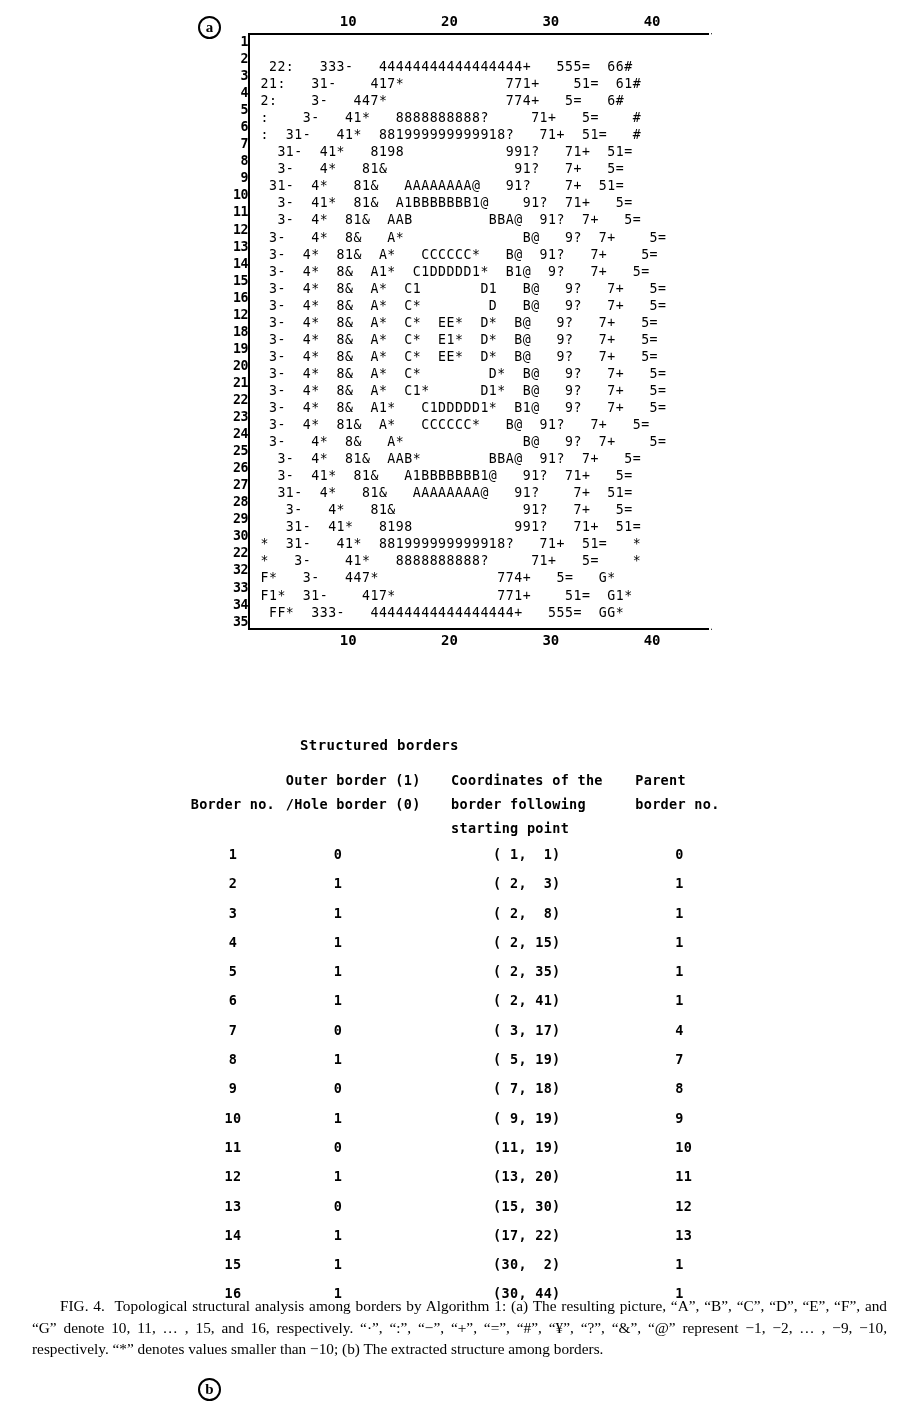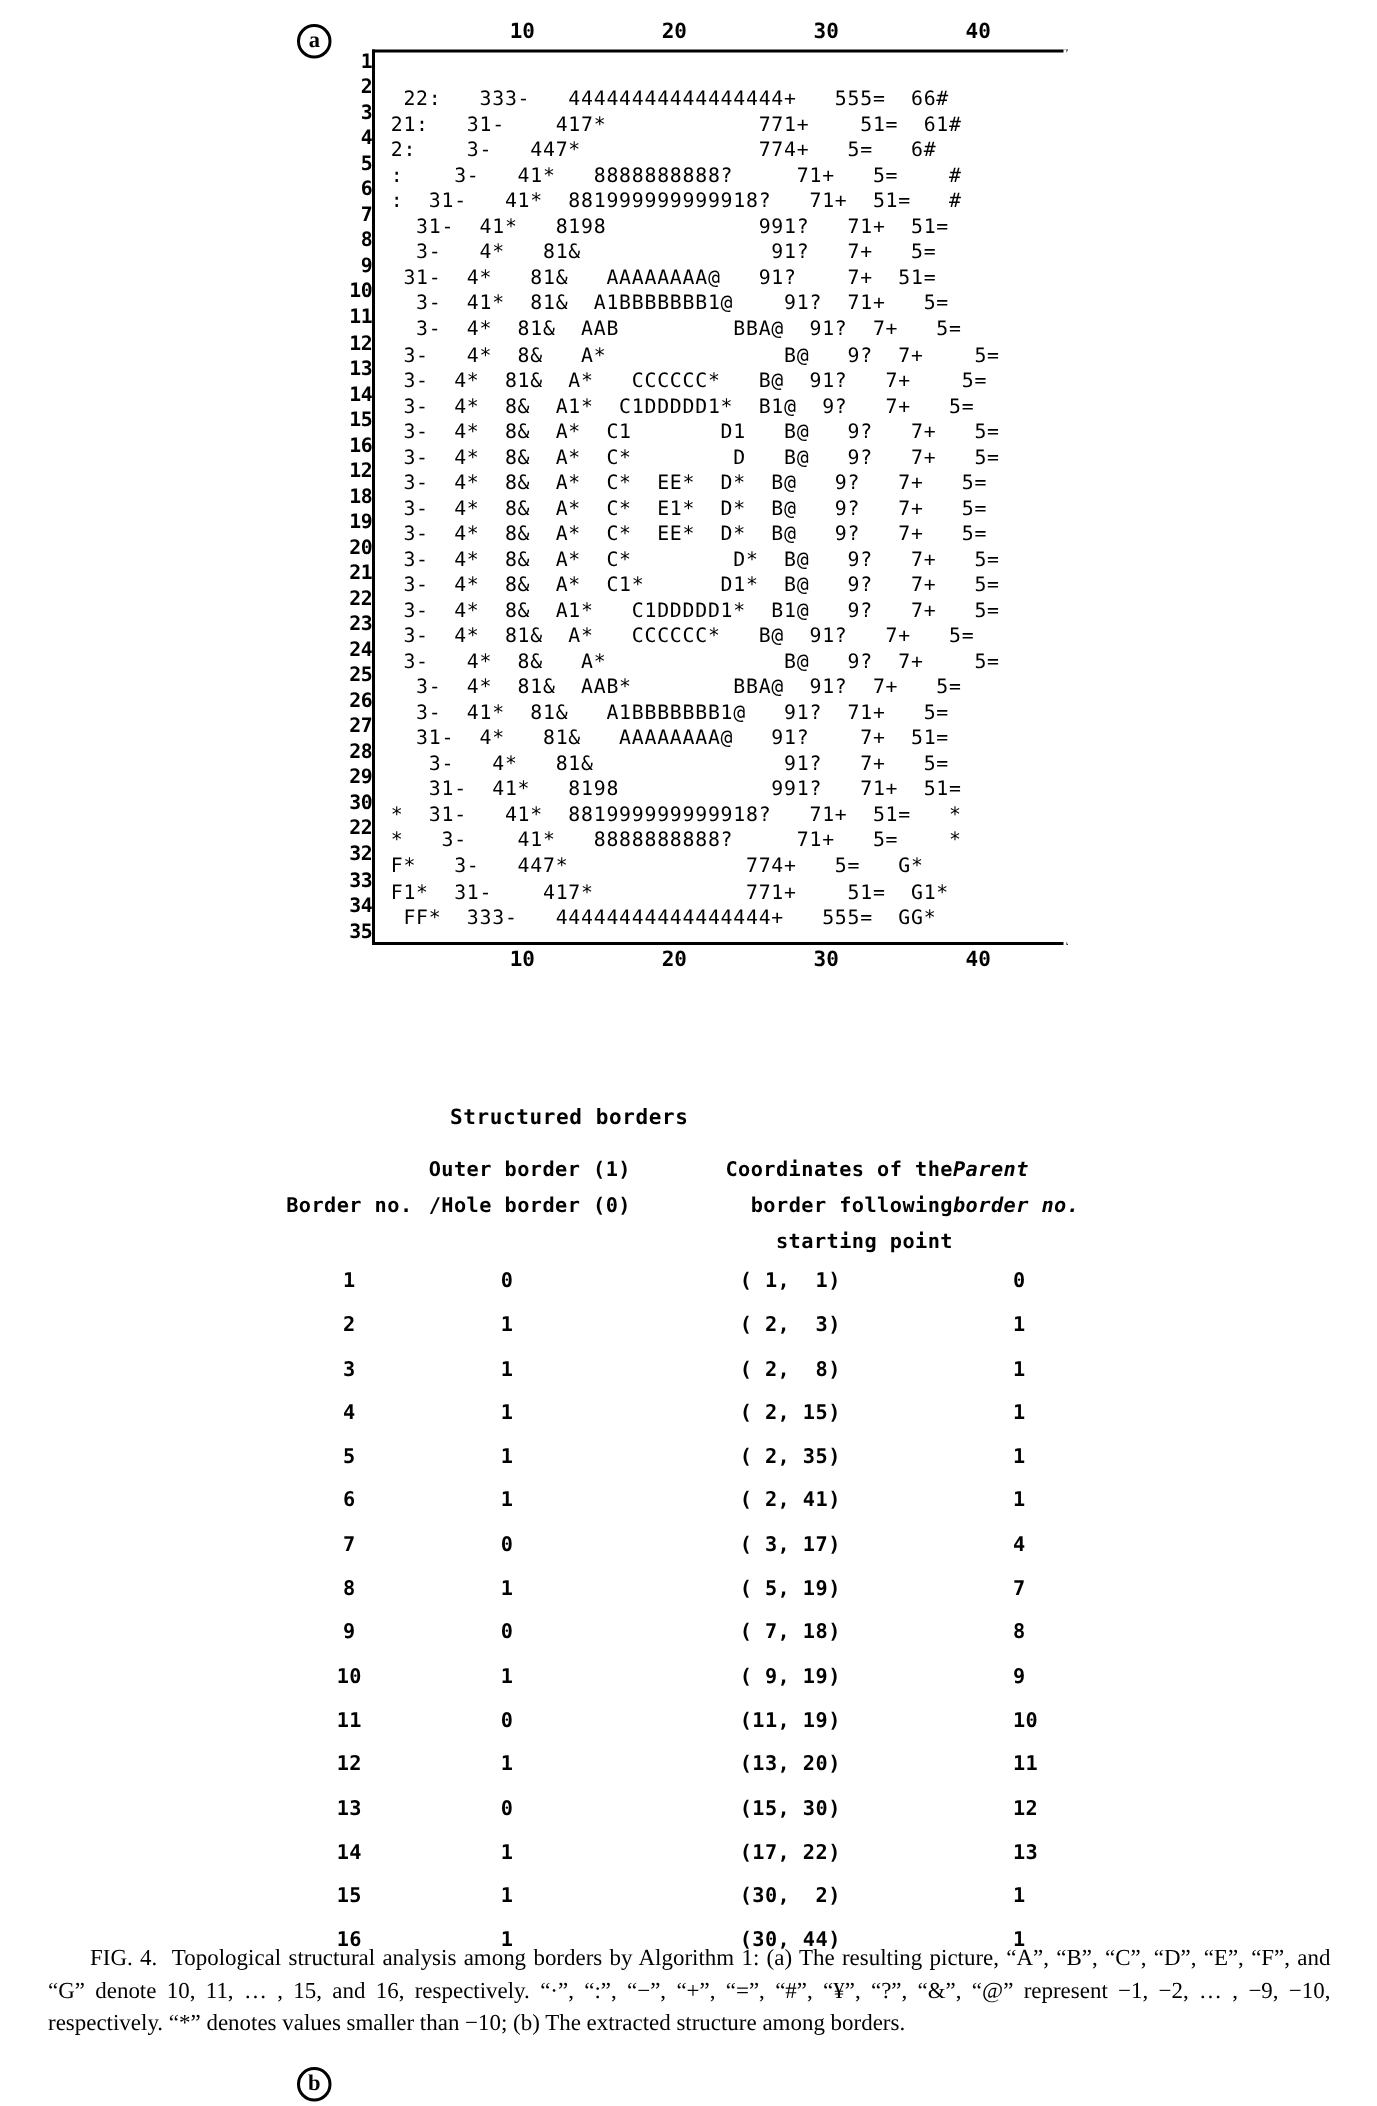--- a/index.html
+++ b/index.html
@@ -147,7 +147,7 @@
   }
   #b-table .th-c0 { width: 130px; text-align: center; padding-bottom: 24px; }
   #b-table .th-c1 { width: 165px; }
-  #b-table .th-c2 { width: 175px; text-align: right; }
+  #b-table .th-c2 { width: 175px; }
   #b-table .th-c3 { width: 100px; font-style: italic; }
   #b-table td {
     padding: 0;

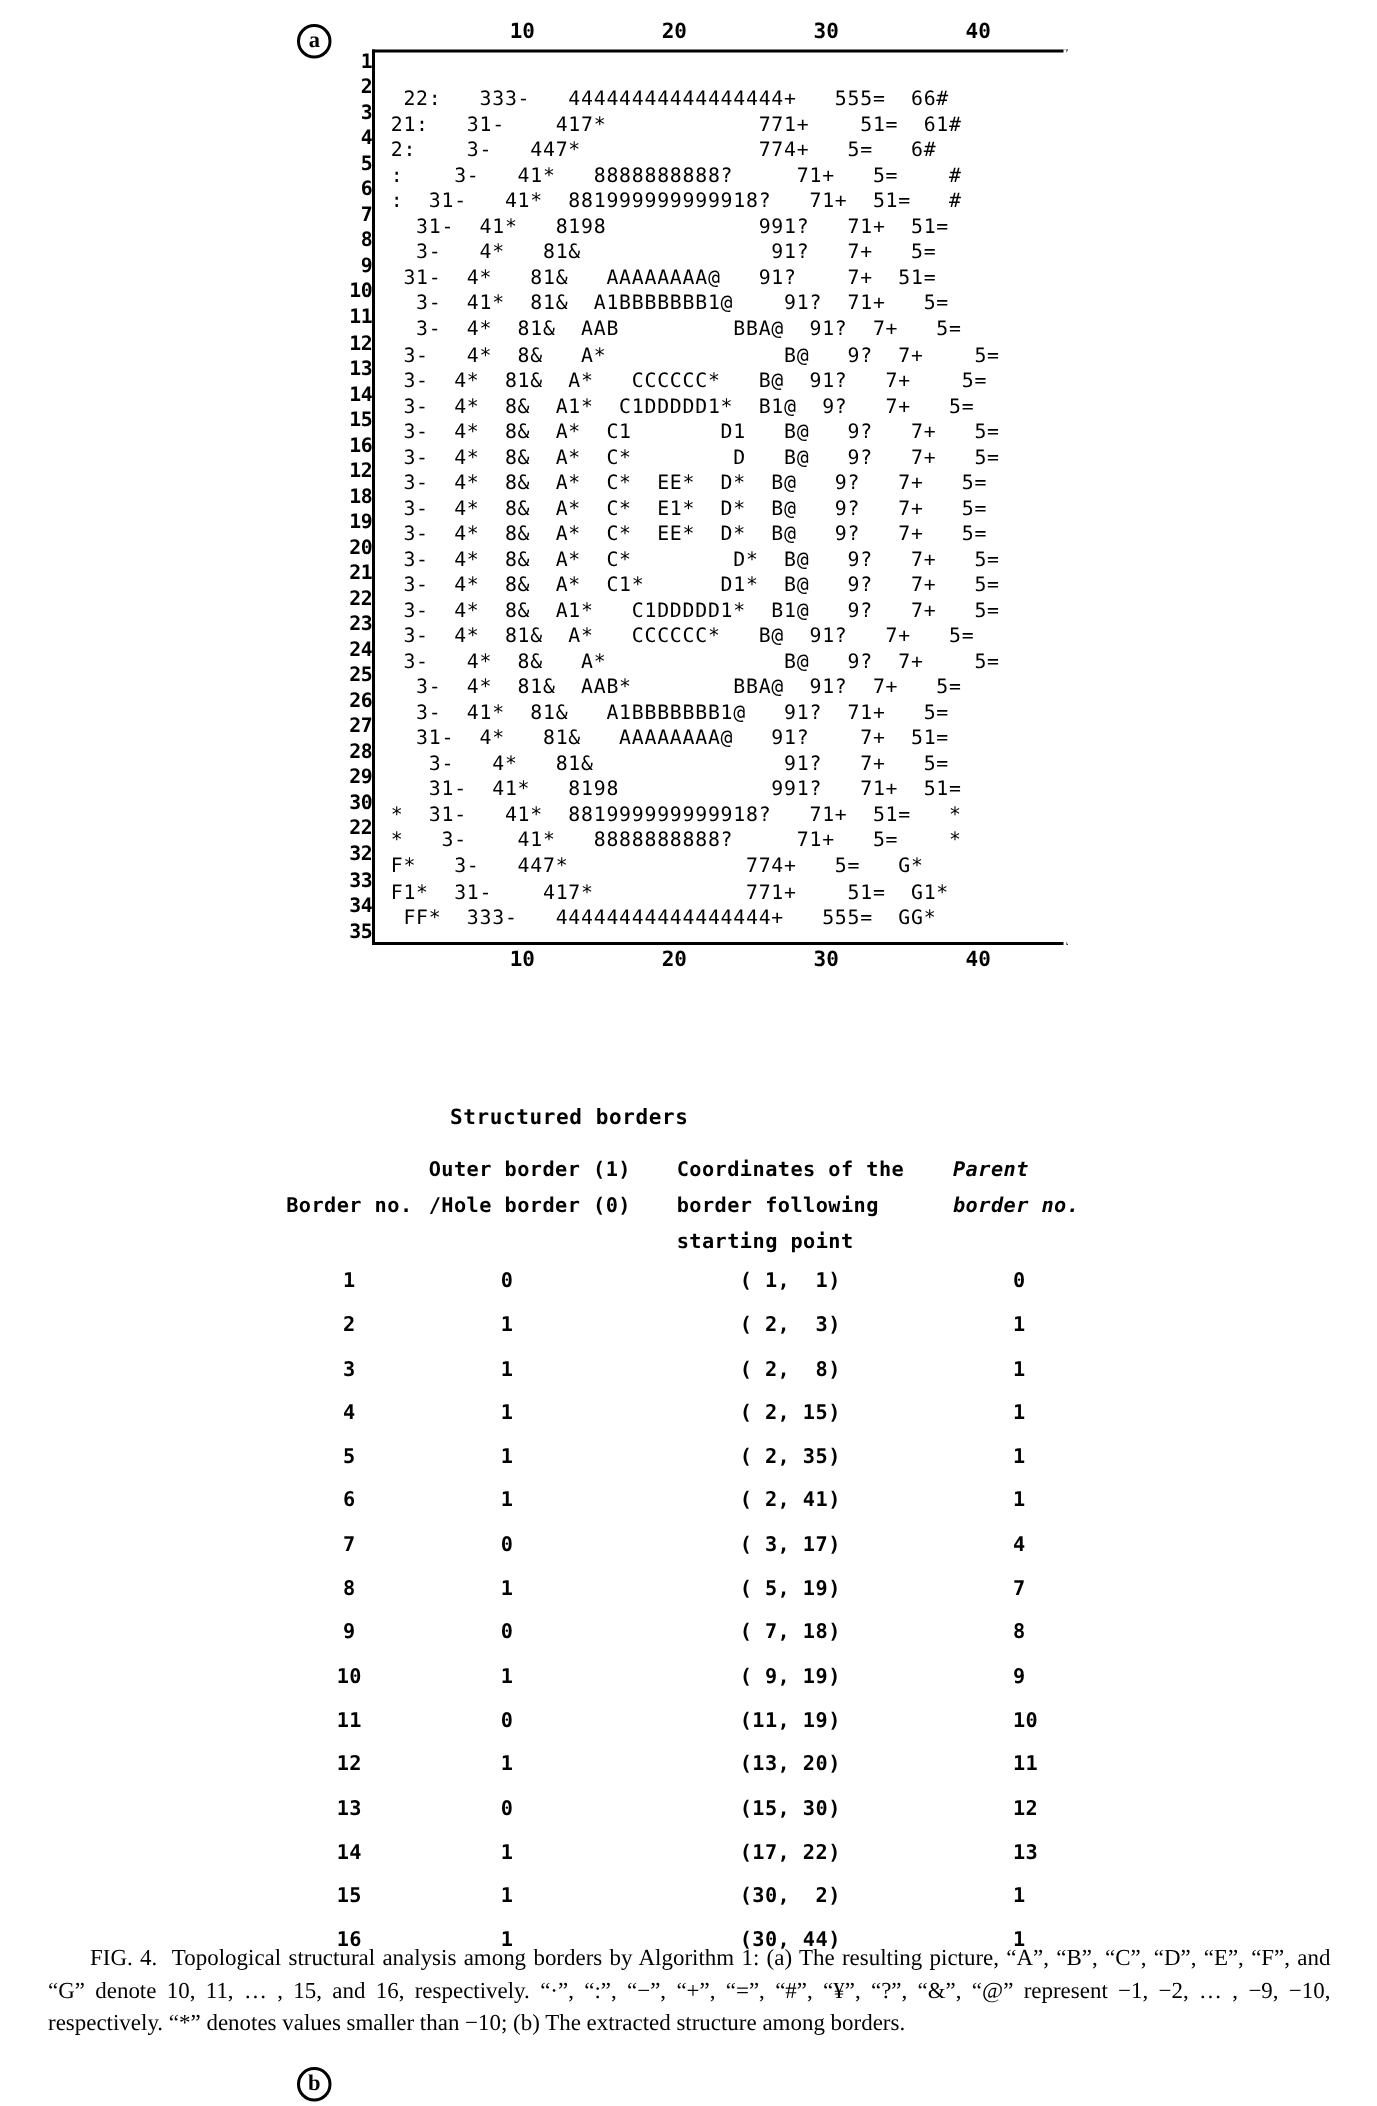--- a/index.html
+++ b/index.html
@@ -148,7 +148,7 @@
   #b-table .th-c0 { width: 130px; text-align: center; padding-bottom: 24px; }
   #b-table .th-c1 { width: 165px; }
   #b-table .th-c2 { width: 175px; }
-  #b-table .th-c3 { width: 100px; font-style: italic; }
+  #b-table .th-c3 { width: 100px; }
   #b-table td {
     padding: 0;
     height: 29.3px;

